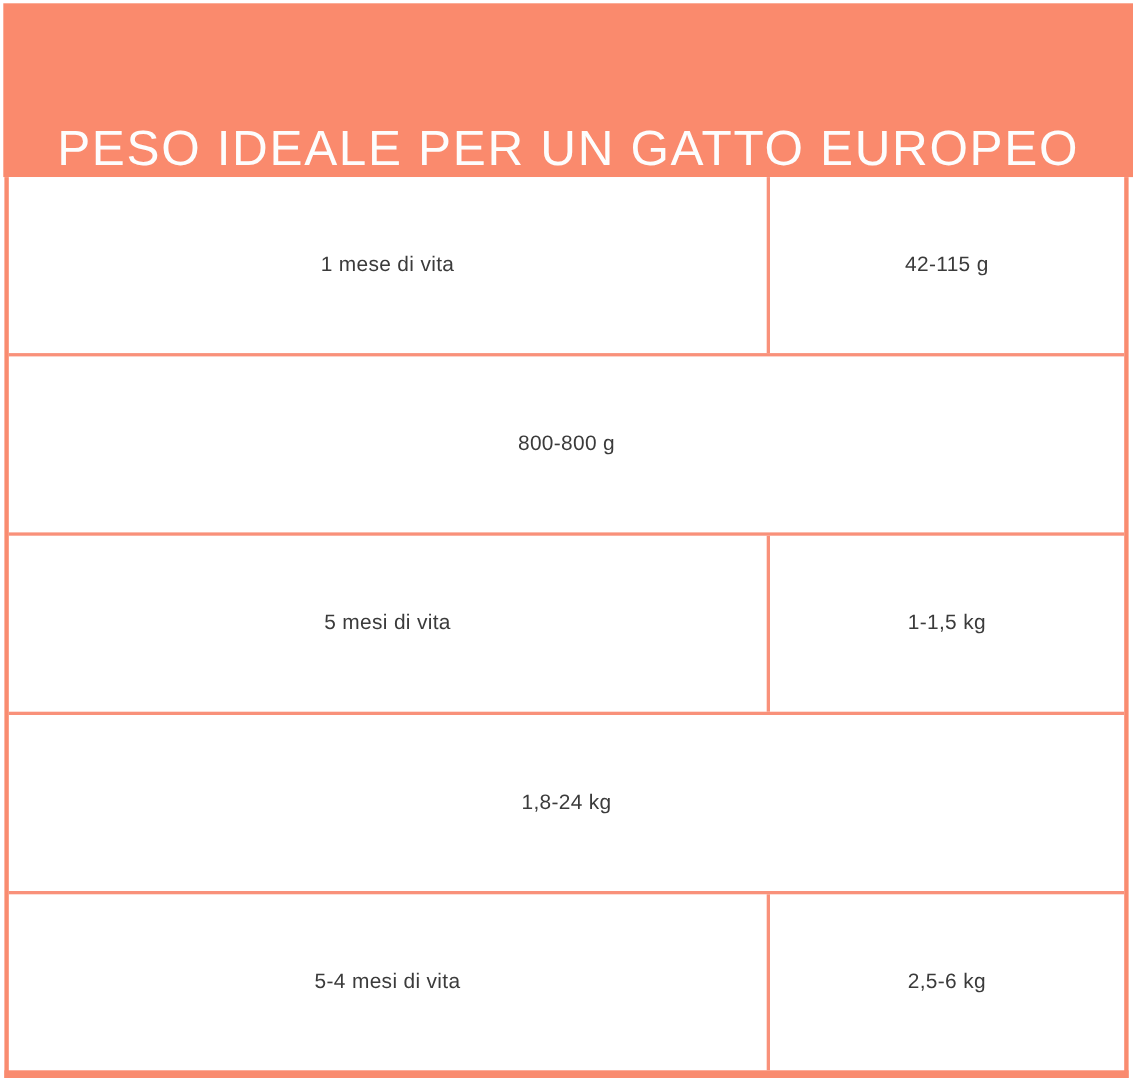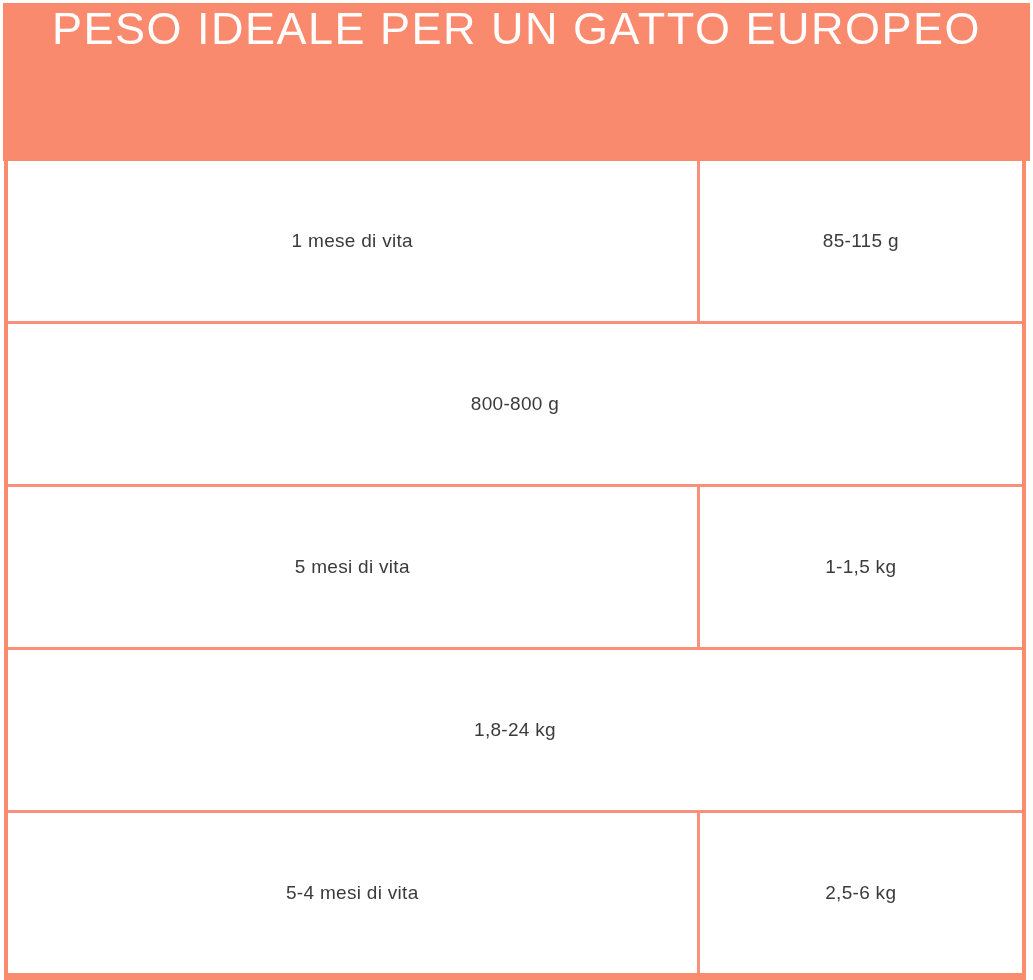--- a/index.html
+++ b/index.html
@@ -23,7 +23,7 @@
     height: 158px;
     background: #FA8A6D;
     display: flex;
-    align-items: flex-start;
+    align-items: flex-end;
     justify-content: center;
   }
   .header-title {

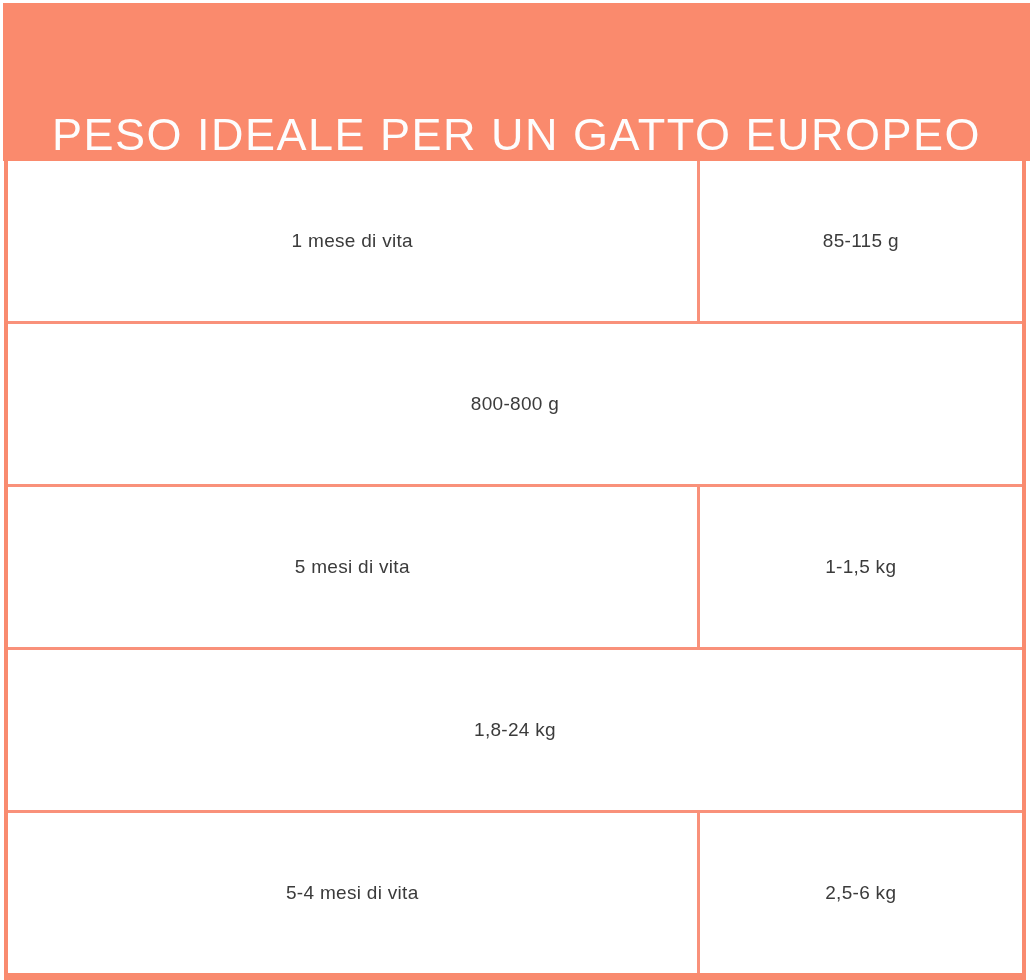--- a/index.html
+++ b/index.html
@@ -86,7 +86,7 @@
 
     <div class="t-row">
       <div class="cell cell-age">1 mese di vita</div>
-      <div class="cell cell-weight">85-115 g</div>
+      <div class="cell cell-weight">42-115 g</div>
     </div>
 
     <div class="t-row">

